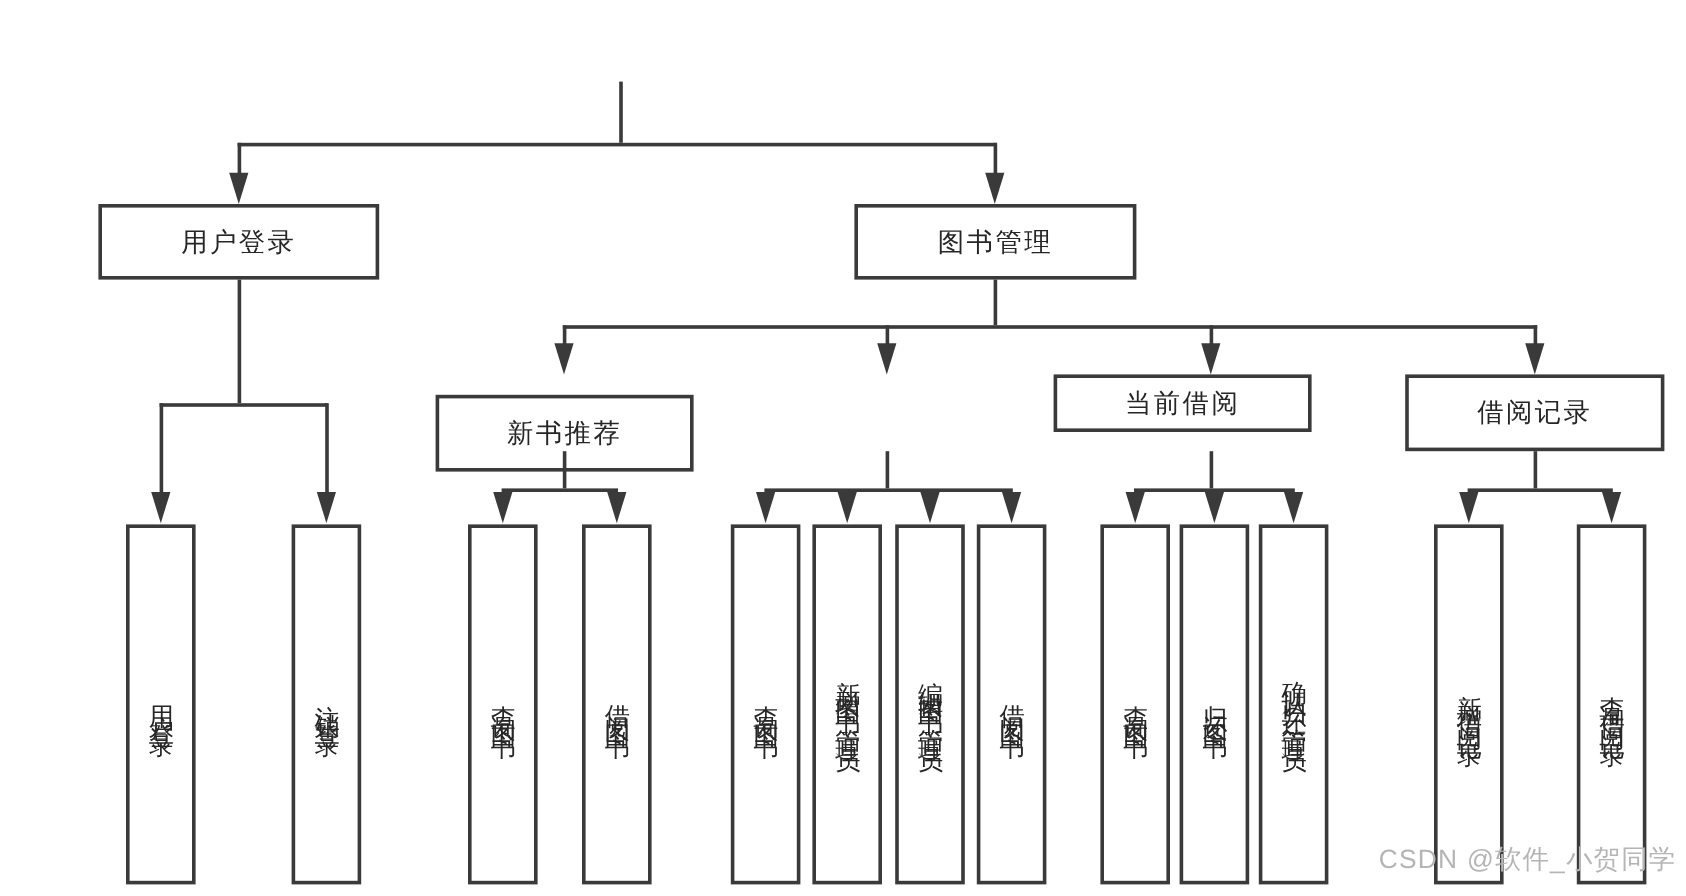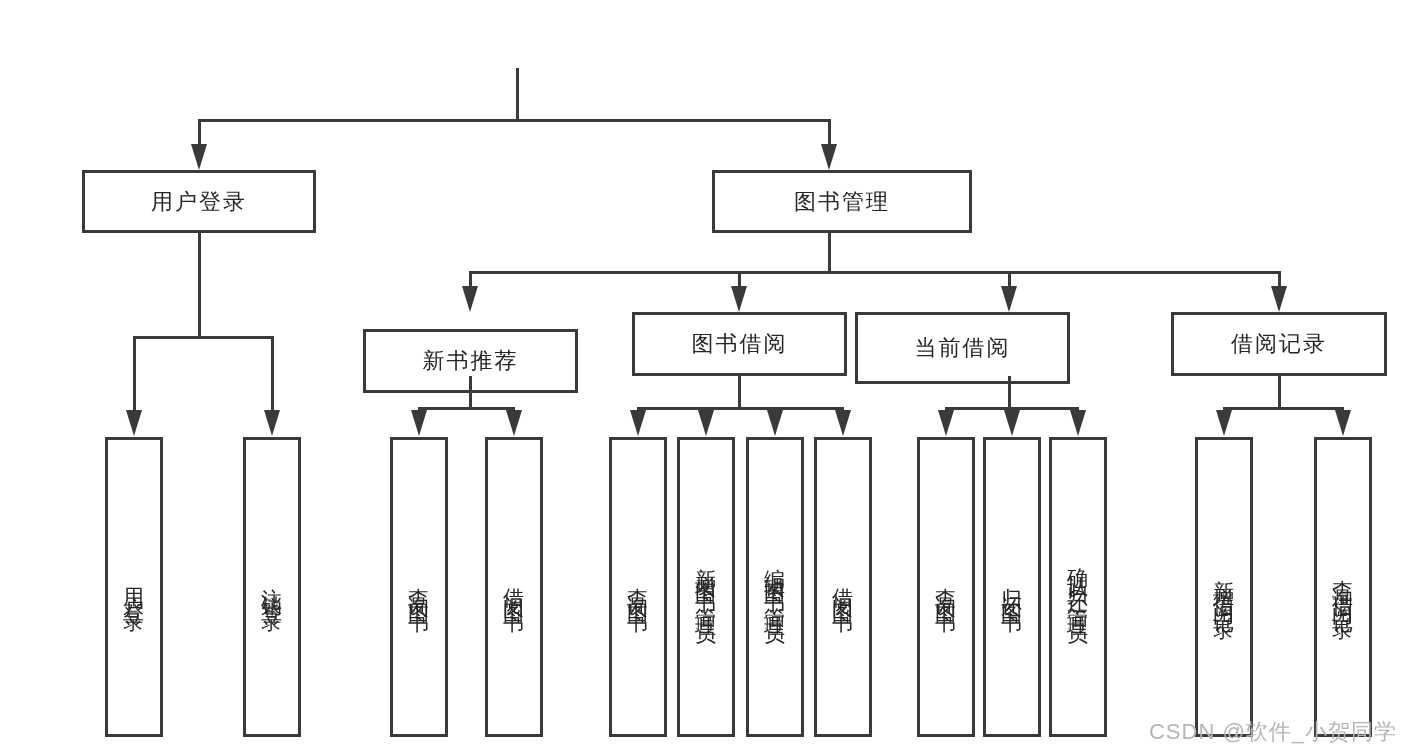--- a/index.html
+++ b/index.html
@@ -73,7 +73,7 @@
   <div class="arrow" style="left:821px;top:144px"></div>
 
   <div class="box" style="left:82px;top:170px;width:234px;height:63px">用户登录</div>
-  <div class="box" style="left:712px;top:170px;width:260px;height:63px">图书管理</div>
+  <div class="box" style="left:712px;top:170px;width:235px;height:63px">图书管理</div>
 
   <div class="vline" style="left:198px;top:233px;height:103px"></div>
   <div class="hline" style="left:133px;top:336px;width:140px"></div>

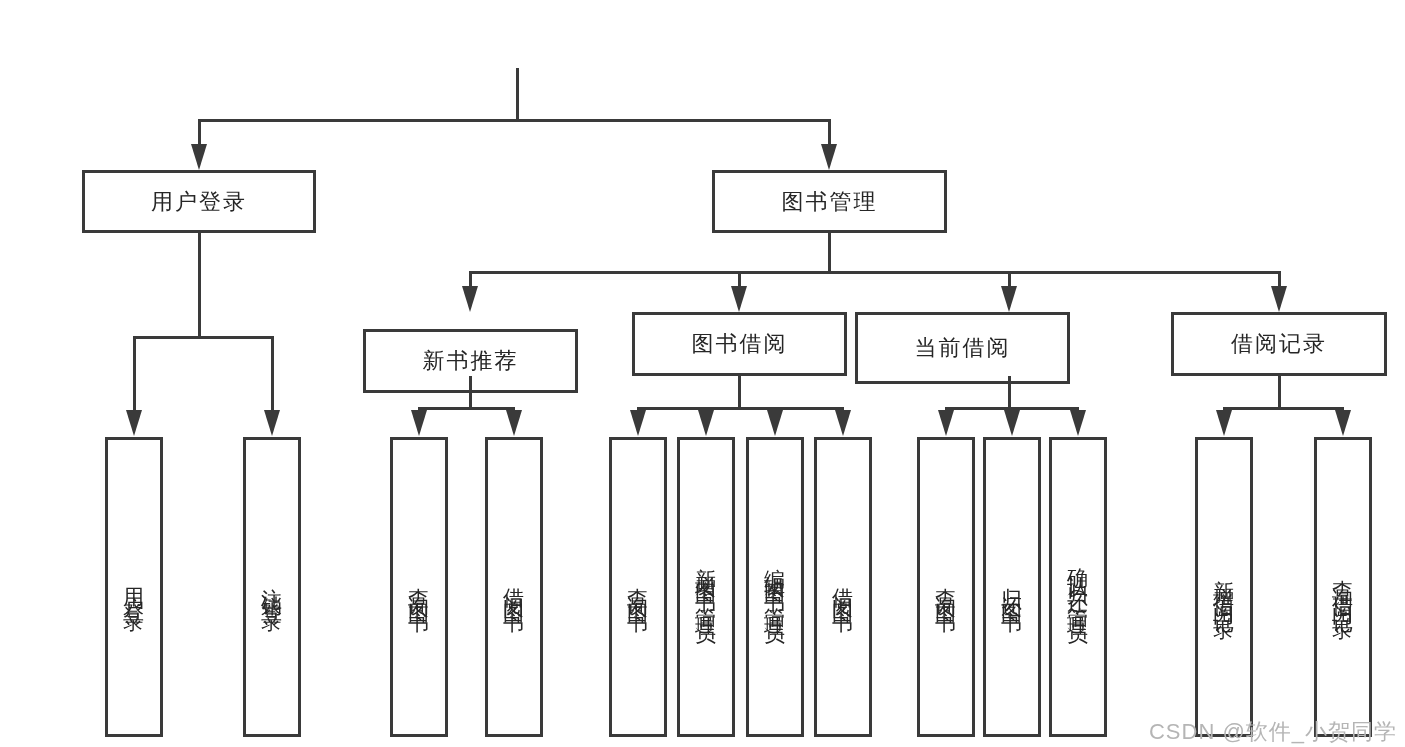--- a/index.html
+++ b/index.html
@@ -94,7 +94,6 @@
   <div class="arrow" style="left:1271px;top:286px"></div>
 
   <div class="box" style="left:363px;top:329px;width:215px;height:64px">新书推荐</div>
-  <div class="box" style="left:632px;top:312px;width:215px;height:64px">图书借阅</div>
   <div class="box" style="left:855px;top:312px;width:215px;height:72px">当前借阅</div>
   <div class="box" style="left:1171px;top:312px;width:216px;height:64px">借阅记录</div>
 

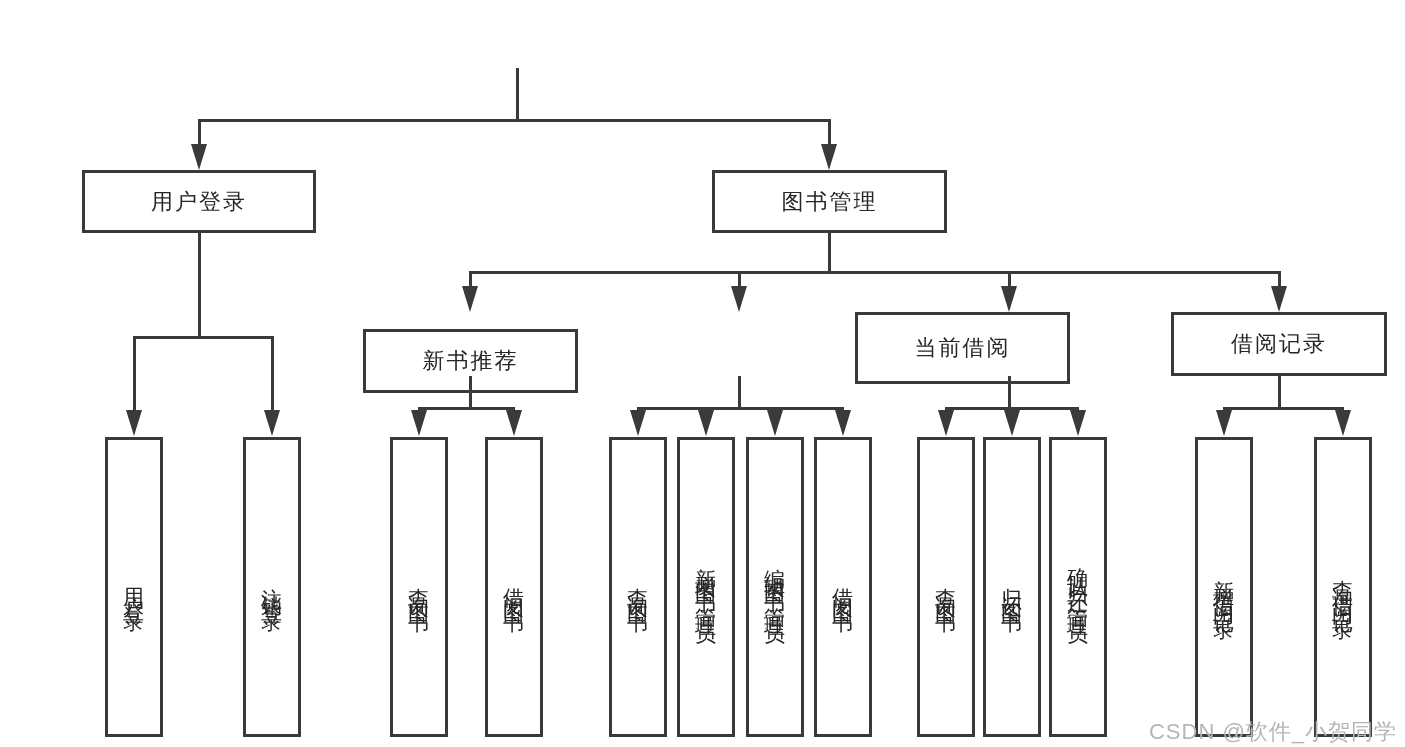--- a/index.html
+++ b/index.html
@@ -94,7 +94,7 @@
   <div class="arrow" style="left:1271px;top:286px"></div>
 
   <div class="box" style="left:363px;top:329px;width:215px;height:64px">新书推荐</div>
-  <div class="box" style="left:855px;top:312px;width:215px;height:72px">当前借阅</div>
+  <div class="box" style="left:878px;top:312px;width:215px;height:48px">当前借阅</div>
   <div class="box" style="left:1171px;top:312px;width:216px;height:64px">借阅记录</div>
 
   <div class="vline" style="left:469px;top:376px;height:31px"></div>

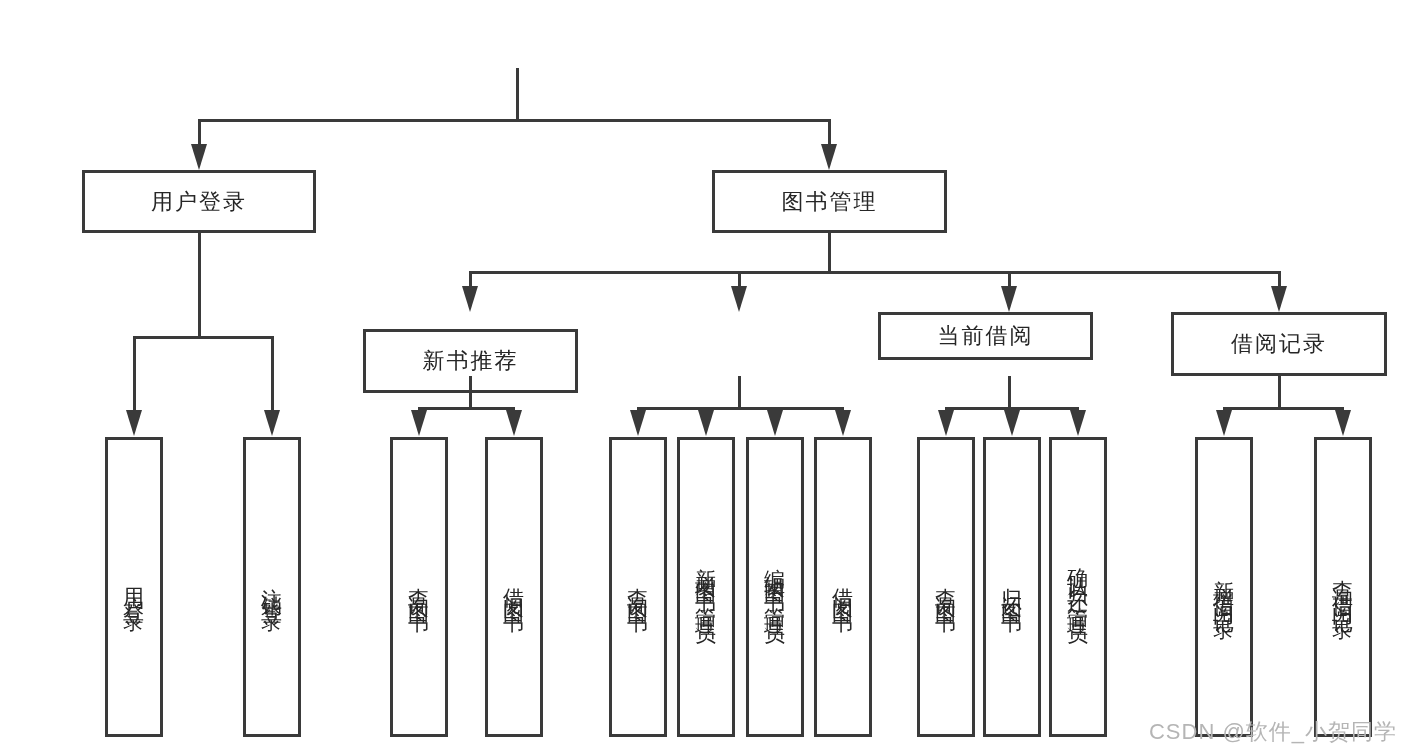--- a/index.html
+++ b/index.html
@@ -52,7 +52,7 @@
   }
   .watermark{
     position:absolute;
-    right:8px;bottom:0;
+    right:8px;bottom:16px;
     font-size:22px;
     color:var(--watermark);
     letter-spacing:1px;

